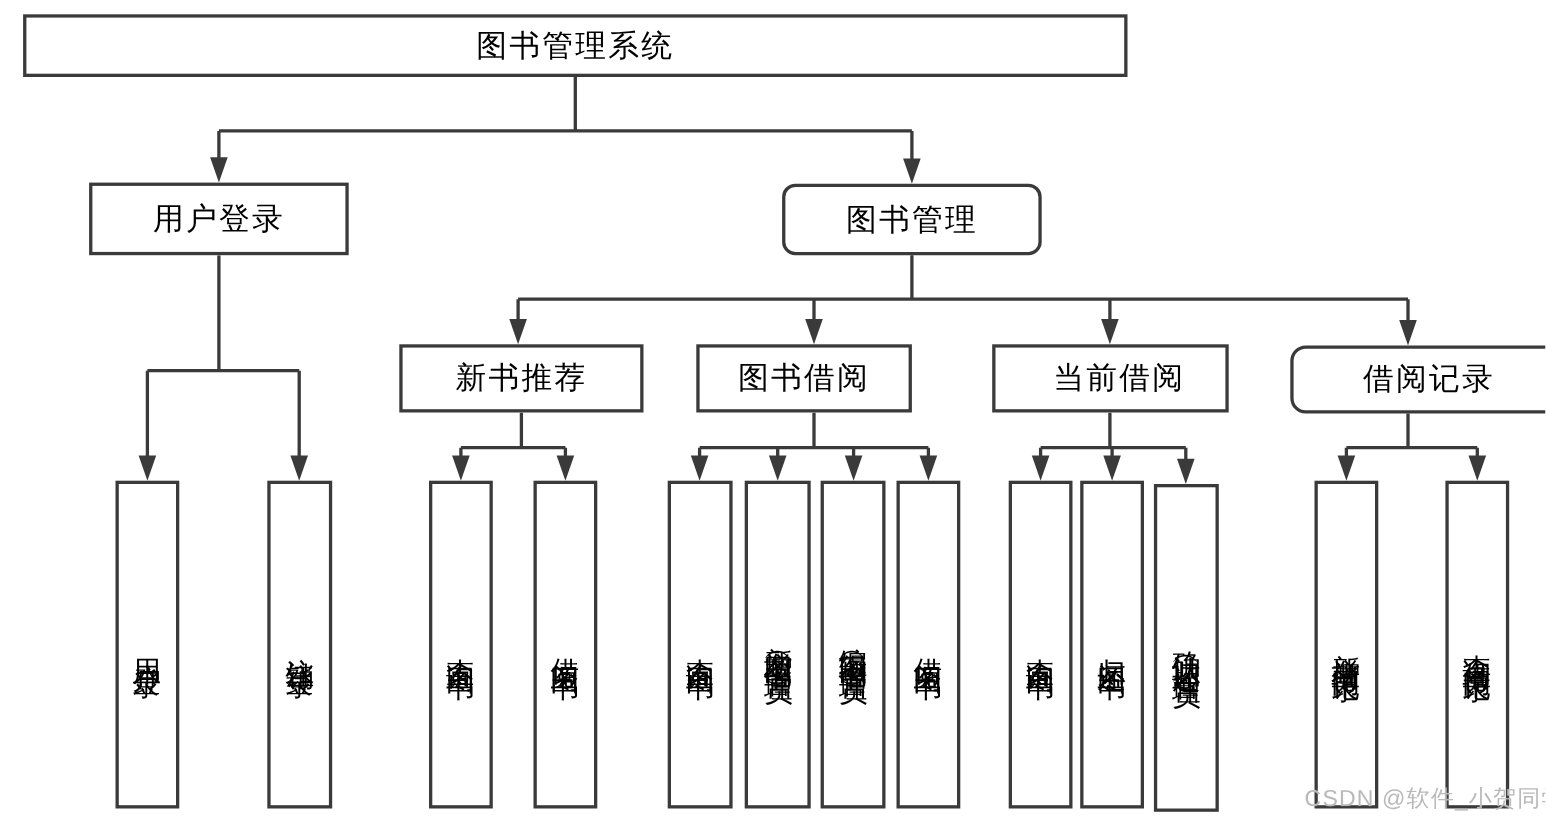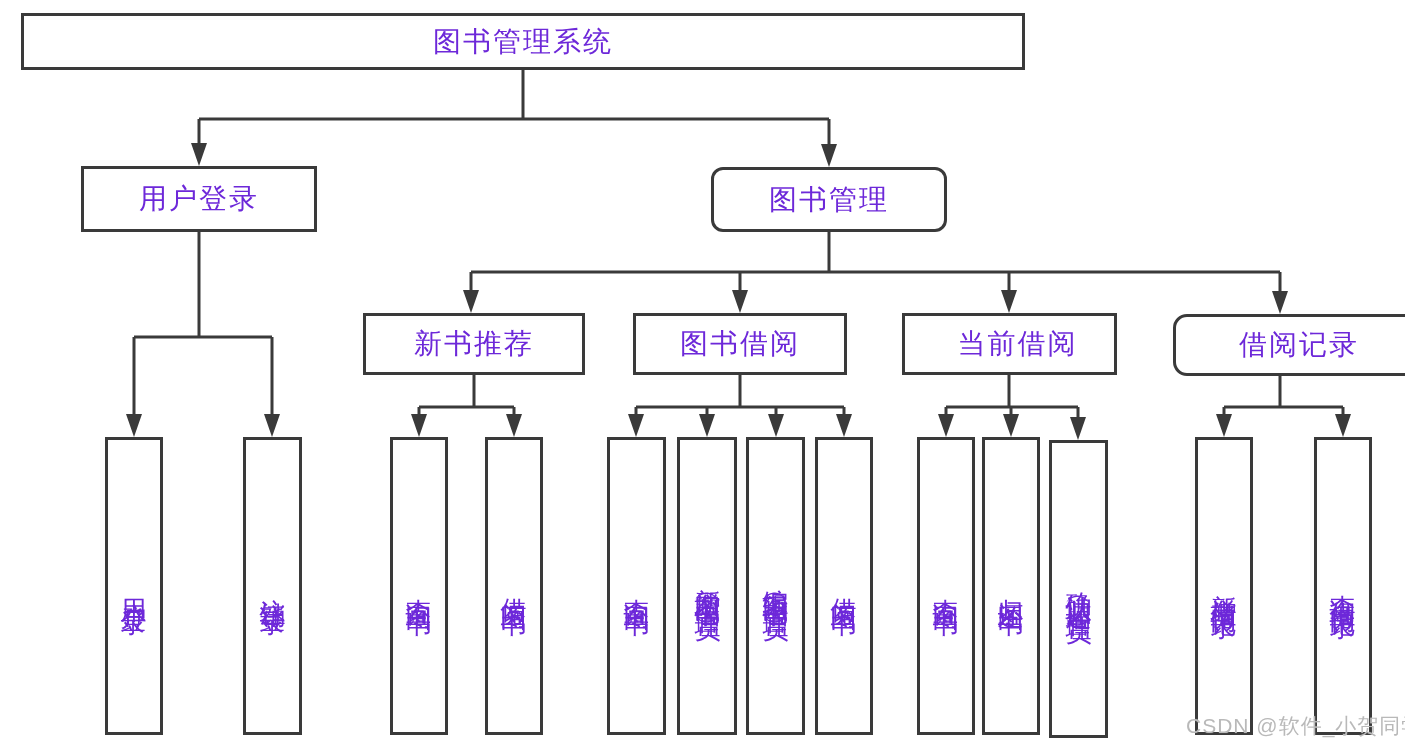--- a/index.html
+++ b/index.html
@@ -21,7 +21,7 @@
     box-sizing: border-box;
     background: #ffffff;
     border: 3px solid #3a3a3a;
-    color: #6d28d9;
+    color: #000000;
   }
   .box.h {
     display: flex;

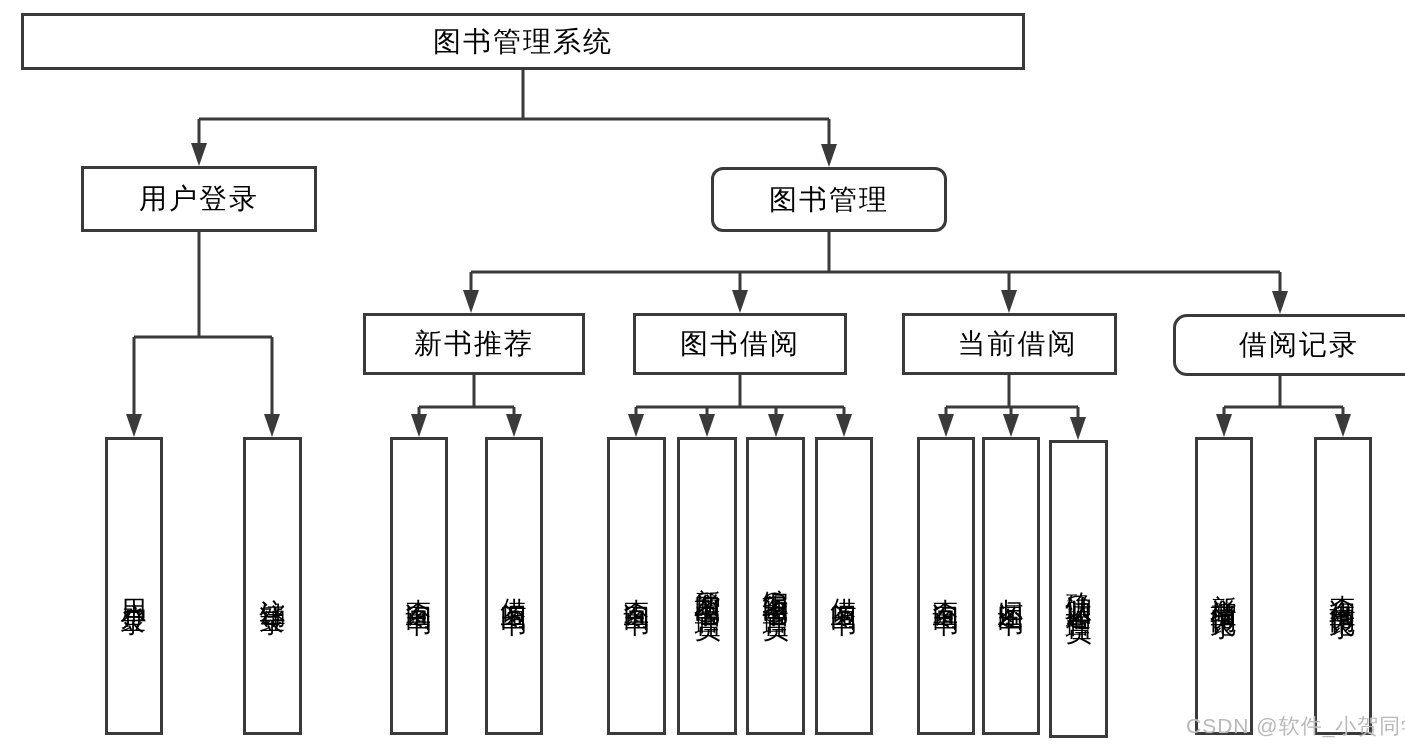--- a/index.html
+++ b/index.html
@@ -101,7 +101,7 @@
   <div class="box h" style="left:711px; top:167px; width:236px; height:65px;border-radius:12px;">图书管理</div>
 
   <div class="box h" style="left:363px; top:313px; width:222px; height:62px;text-align:center;">新书推荐</div>
-  <div class="box h" style="left:633px; top:313px; width:214px; height:62px;">图书借阅</div>
+  <div class="box h" style="left:633px; top:313px; width:196px; height:62px;">图书借阅</div>
   <div class="box h" style="left:902px; top:313px; width:215px; height:62px;padding-left:16px;">当前借阅</div>
   <div class="box h" style="left:1173px; top:314px; width:252px; height:62px;border-radius:14px;">借阅记录</div>
 

